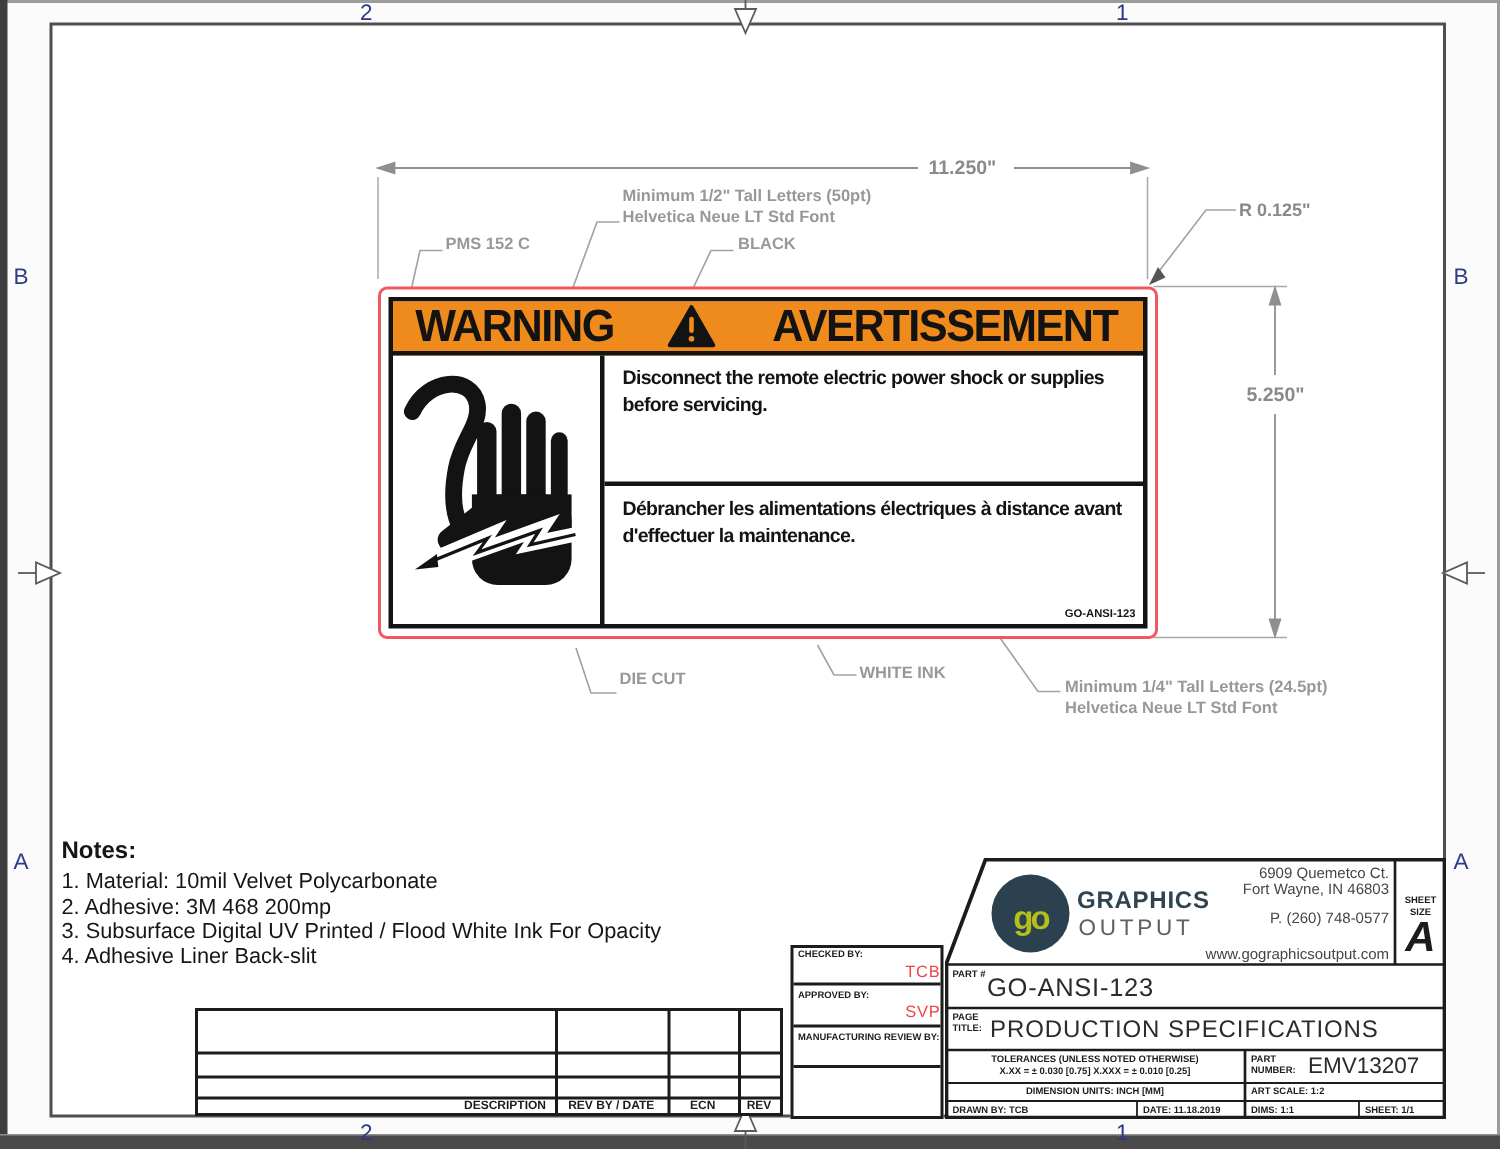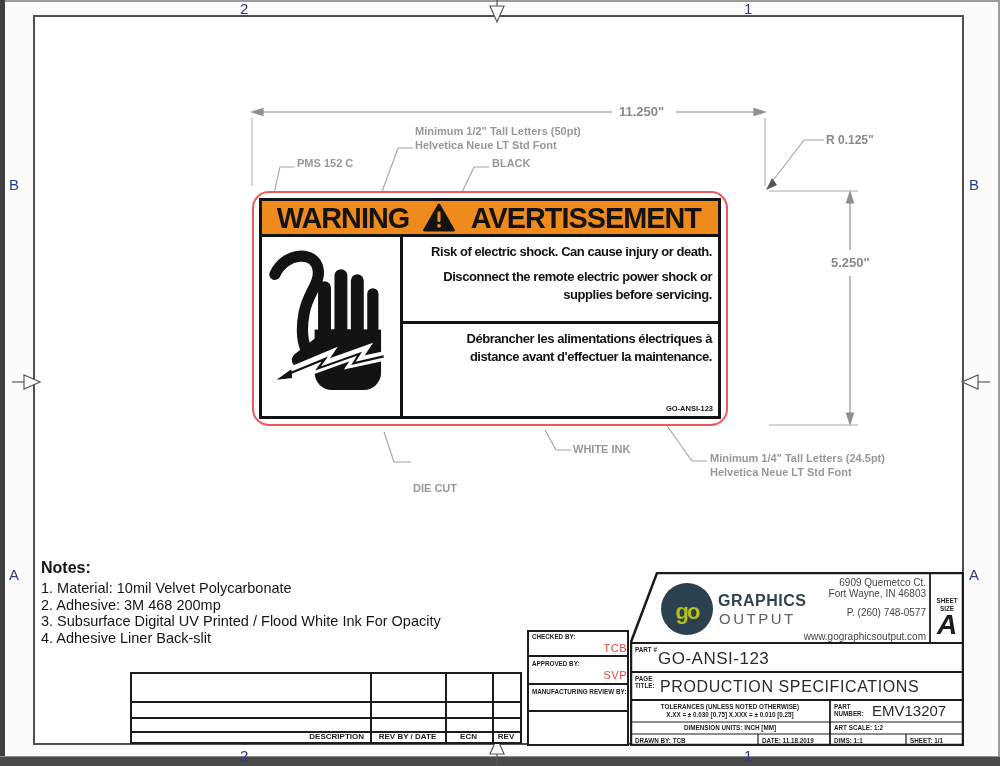--- a/index.html
+++ b/index.html
@@ -19,7 +19,7 @@
   .callout{position:absolute;font-size:11px;font-weight:bold;color:#989898;line-height:14px;white-space:nowrap;}
   .dim{position:absolute;font-size:13px;font-weight:bold;color:#8a8a8a;white-space:nowrap;background:#fff;padding:0 2px;}
   
-  .red-outline{position:absolute;left:252px;top:191px;width:476px;height:235px;border:2px solid var(--die-red);border-radius:17px;box-sizing:border-box;background:#fff;text-align:right;}
+  .red-outline{position:absolute;left:252px;top:191px;width:520px;height:235px;border:2px solid var(--die-red);border-radius:6px;box-sizing:border-box;background:#fff;}
   .wl-box{position:absolute;left:5px;top:5px;right:5px;bottom:5px;border:3px solid var(--ink);display:flex;flex-direction:column;}
   .wl-header{height:33px;flex:0 0 33px;background:var(--wl-orange);border-bottom:3px solid var(--ink);display:flex;align-items:center;justify-content:space-between;padding:0 12px;}
   .wl-word{font-size:30px;font-weight:700;letter-spacing:-1px;color:var(--ink);transform:scaleX(.96);transform-origin:center;white-space:nowrap;}

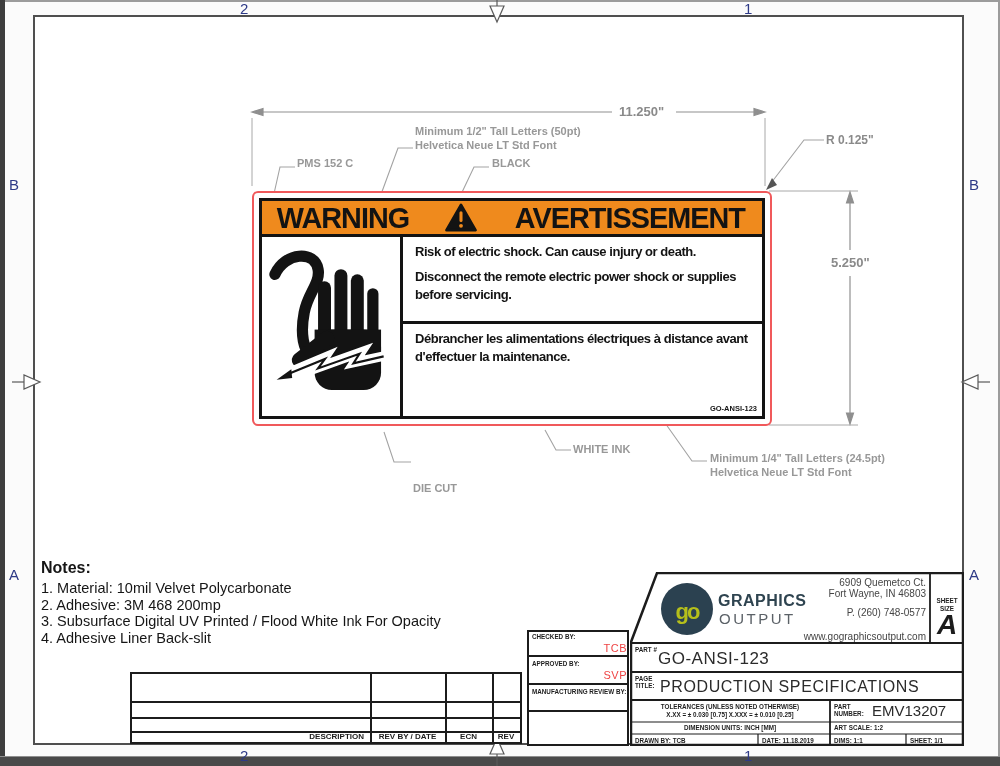--- a/index.html
+++ b/index.html
@@ -168,7 +168,6 @@
         </div>
         <div class="wl-text-cell">
           <div class="wl-en">
-            <p class="nowrap">Risk of electric shock. Can cause injury or death.</p>
             <p>Disconnect the remote electric power shock or supplies before servicing.</p>
           </div>
           <div class="wl-fr">

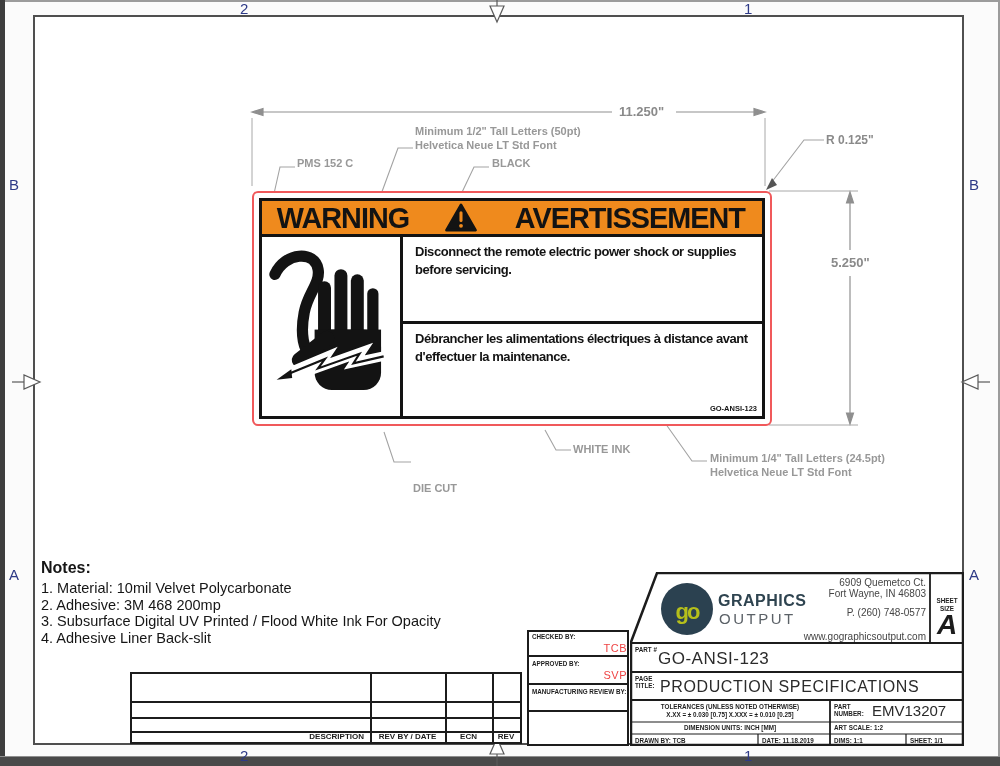--- a/index.html
+++ b/index.html
@@ -132,7 +132,7 @@
   </div>
   <div class="callout" style="left:297px;top:156px">PMS 152 C</div>
   <div class="callout" style="left:492px;top:156px">BLACK</div>
-  <div class="callout" style="left:413px;top:481px">DIE CUT</div>
+  <div class="callout" style="left:413px;top:446px">DIE CUT</div>
   <div class="callout" style="left:573px;top:442px">WHITE INK</div>
   <div class="callout" style="left:710px;top:451px">
     <div>Minimum 1/4" Tall Letters (24.5pt)</div>

